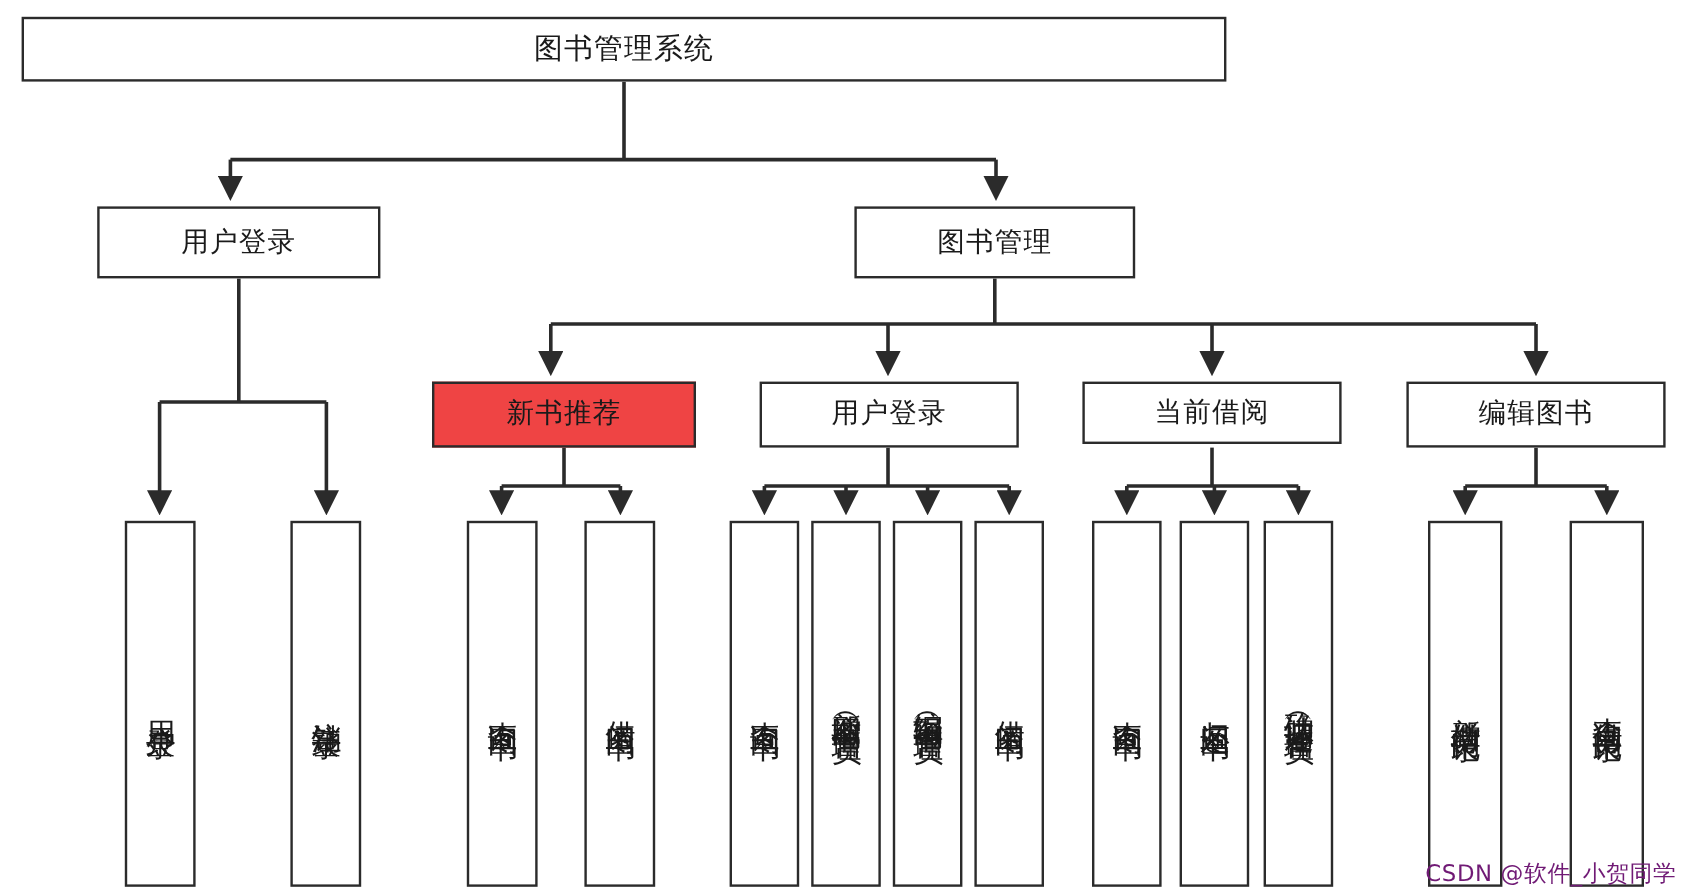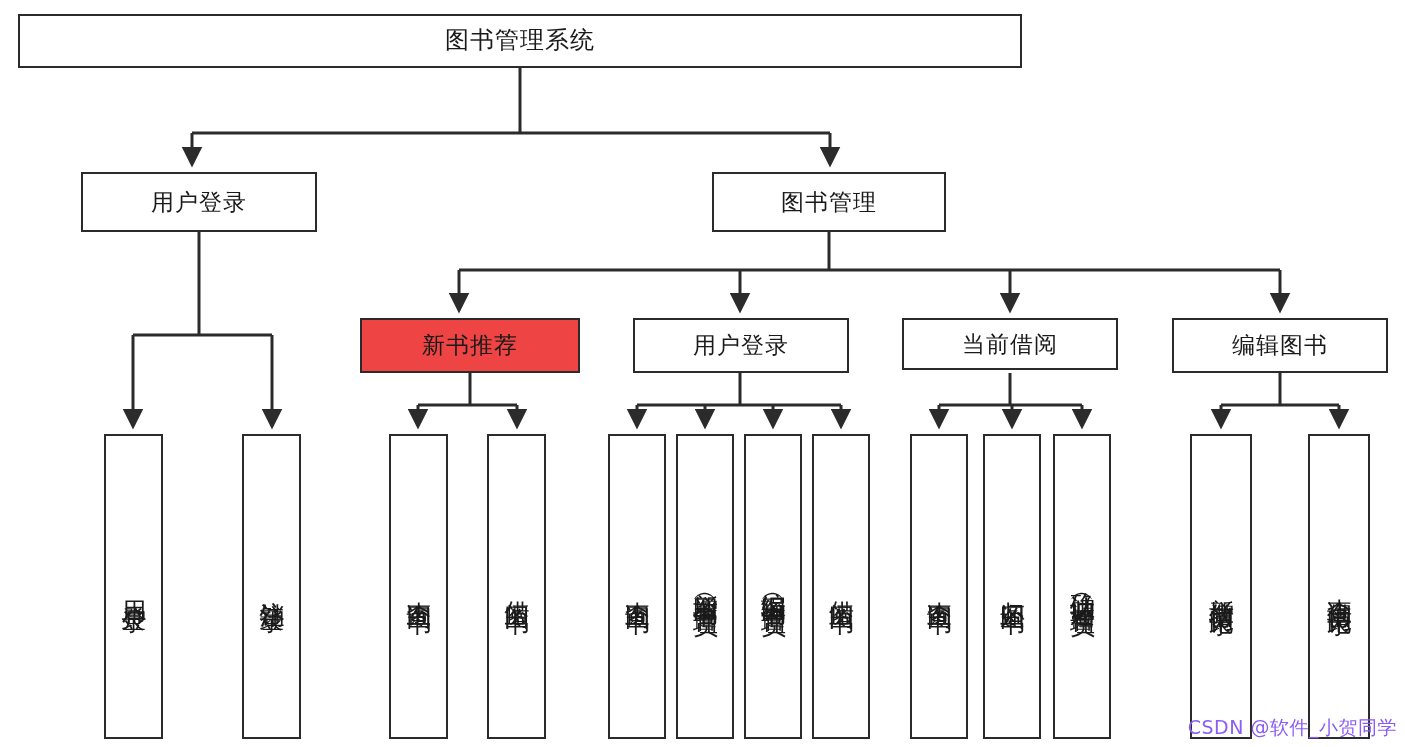--- a/index.html
+++ b/index.html
@@ -71,7 +71,7 @@
     right: 8px;
     bottom: 6px;
     font-size: 19px;
-    color: #8b5cf6;
+    color: #701a75;
     letter-spacing: 0.5px;
     z-index: 5;
     white-space: nowrap;

